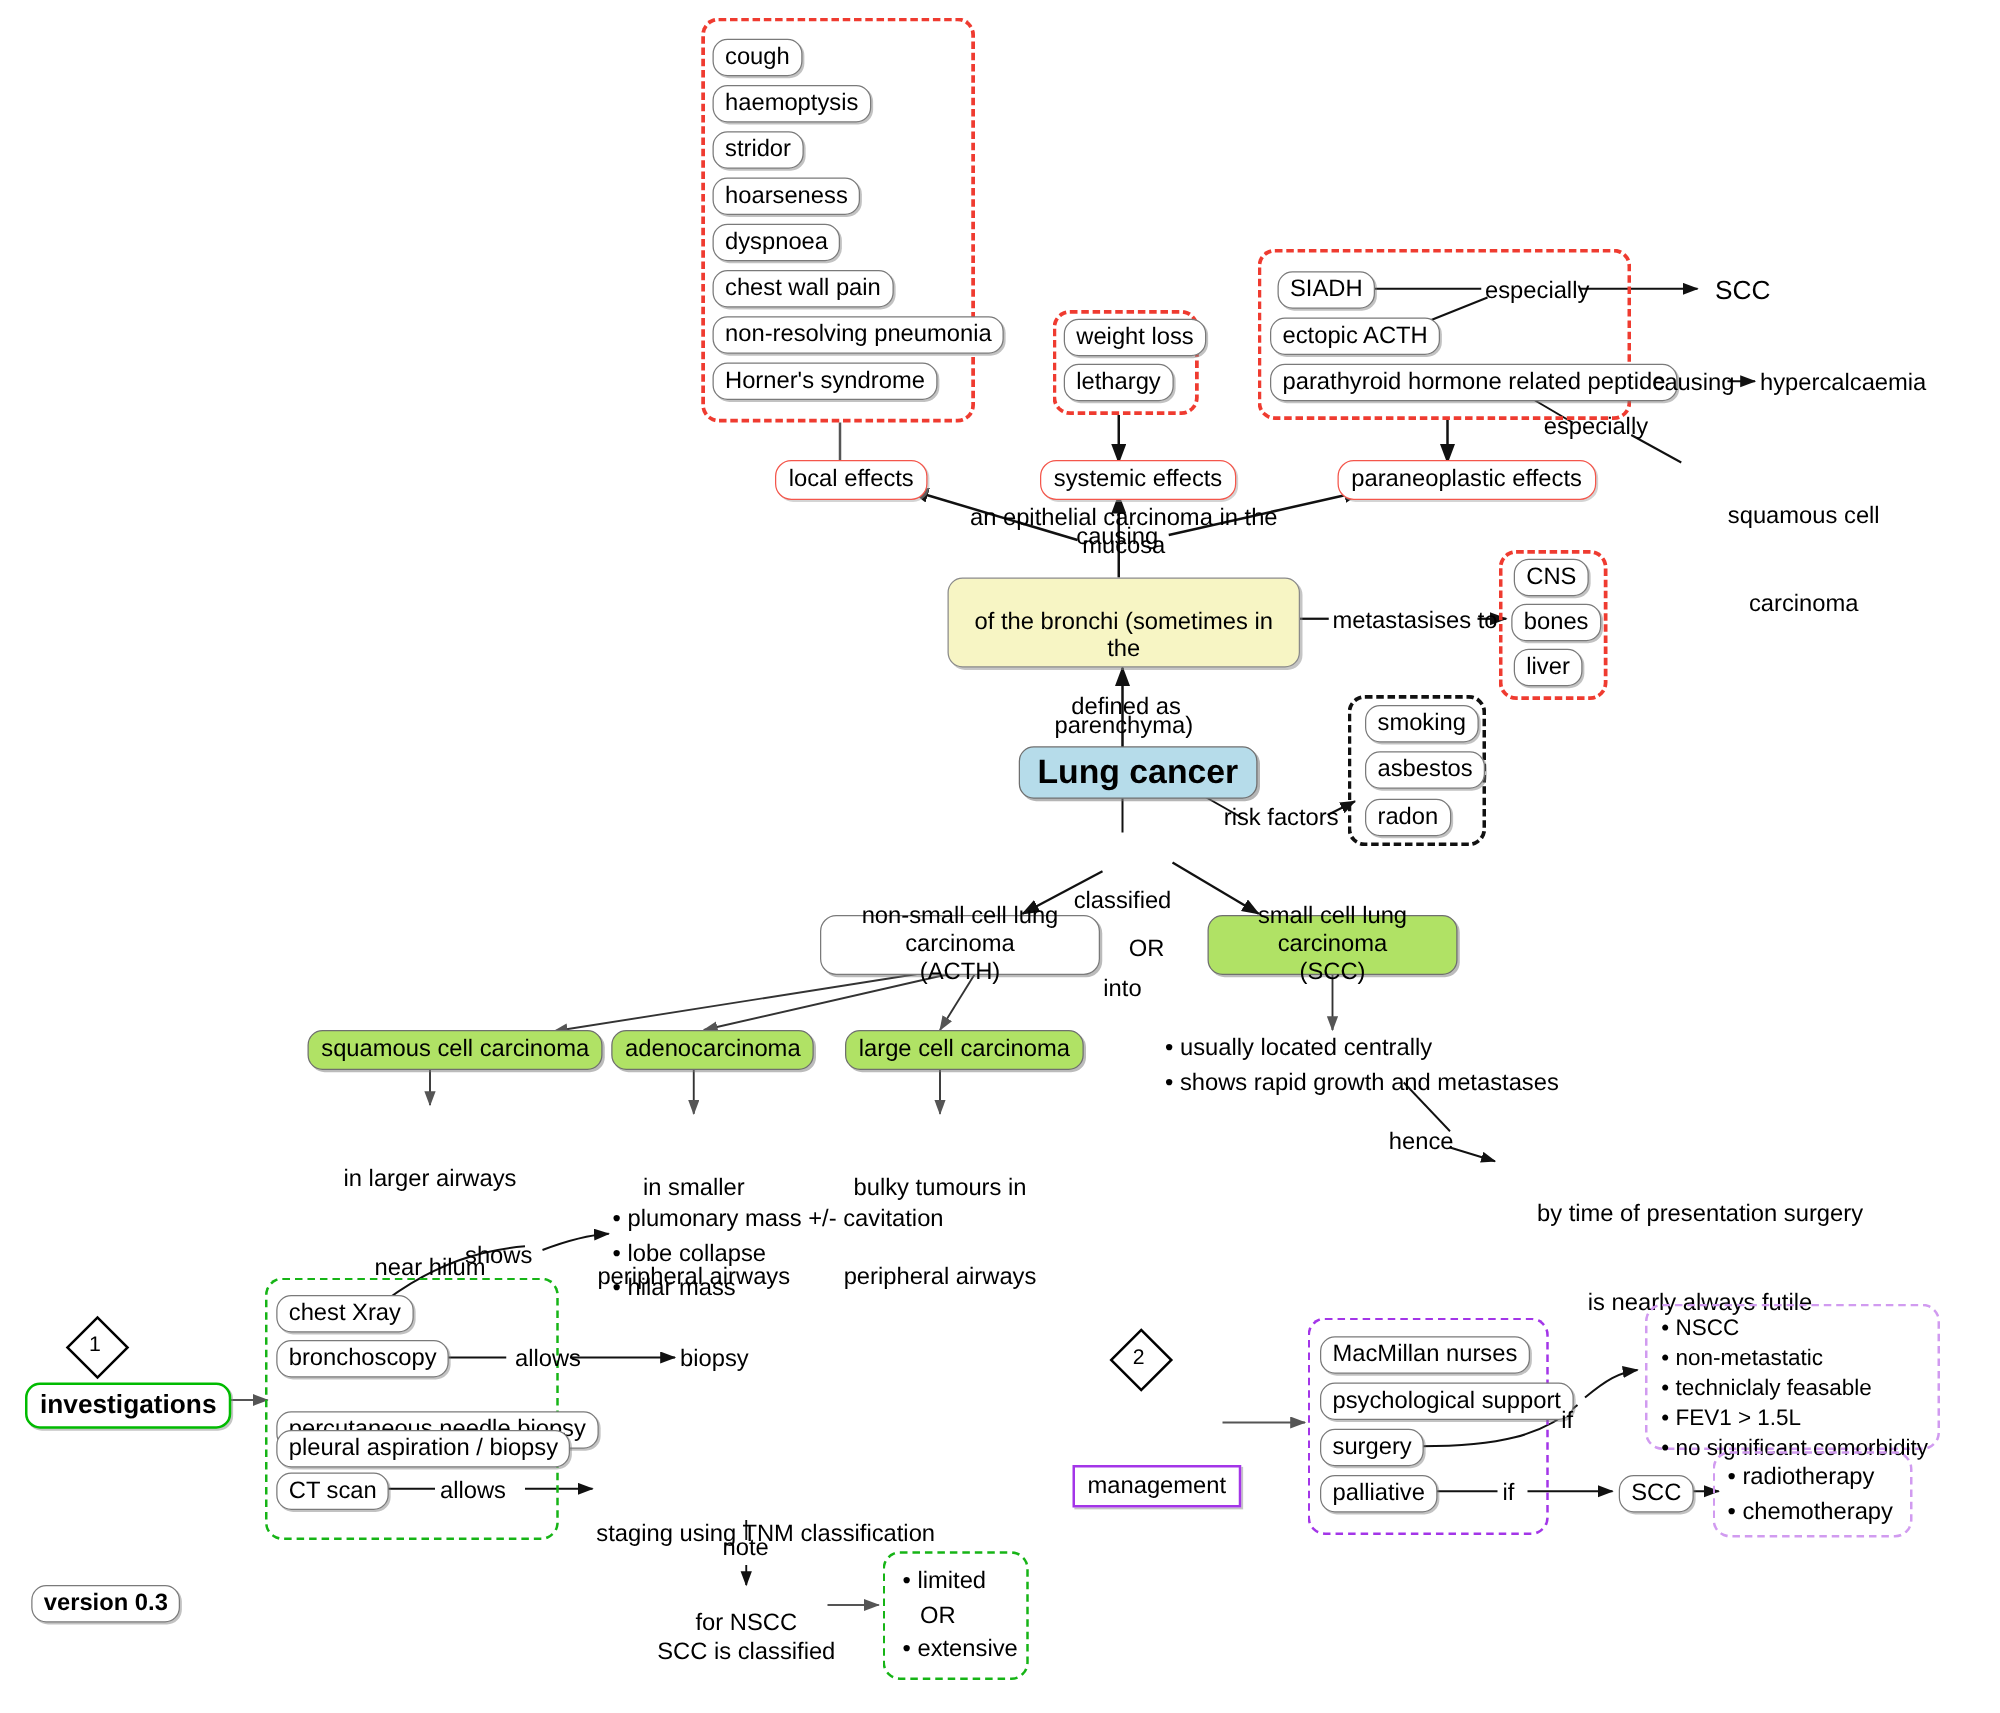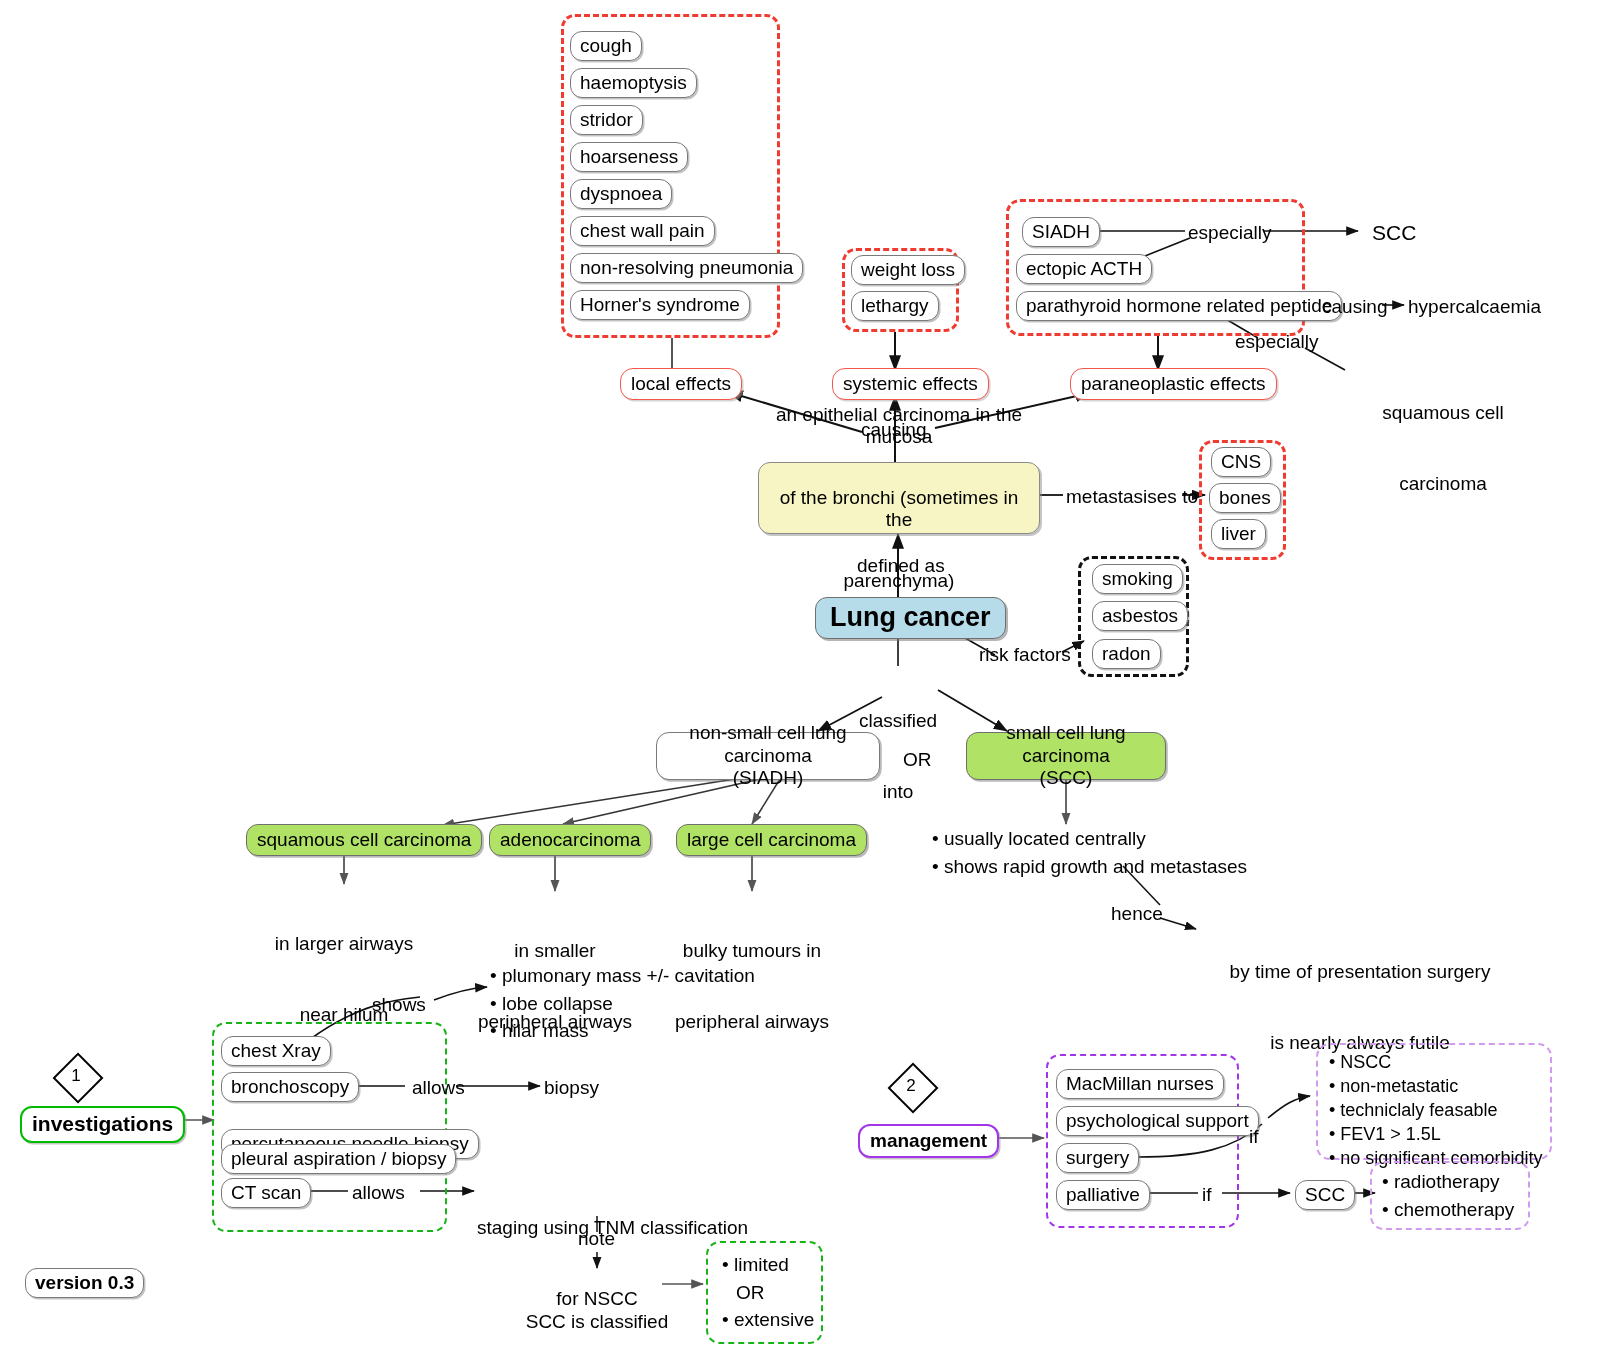--- a/index.html
+++ b/index.html
@@ -215,7 +215,7 @@
 
   <div class="node pill-plain" style="left:656px;top:732px;width:224px;height:48px;flex-direction:column;">
     <div>non-small cell lung carcinoma</div>
-    <div>(SIADH)</div>
+    <div>(ACTH)</div>
   </div>
 
   <div class="txt" style="left:903px;top:748px;">OR</div>

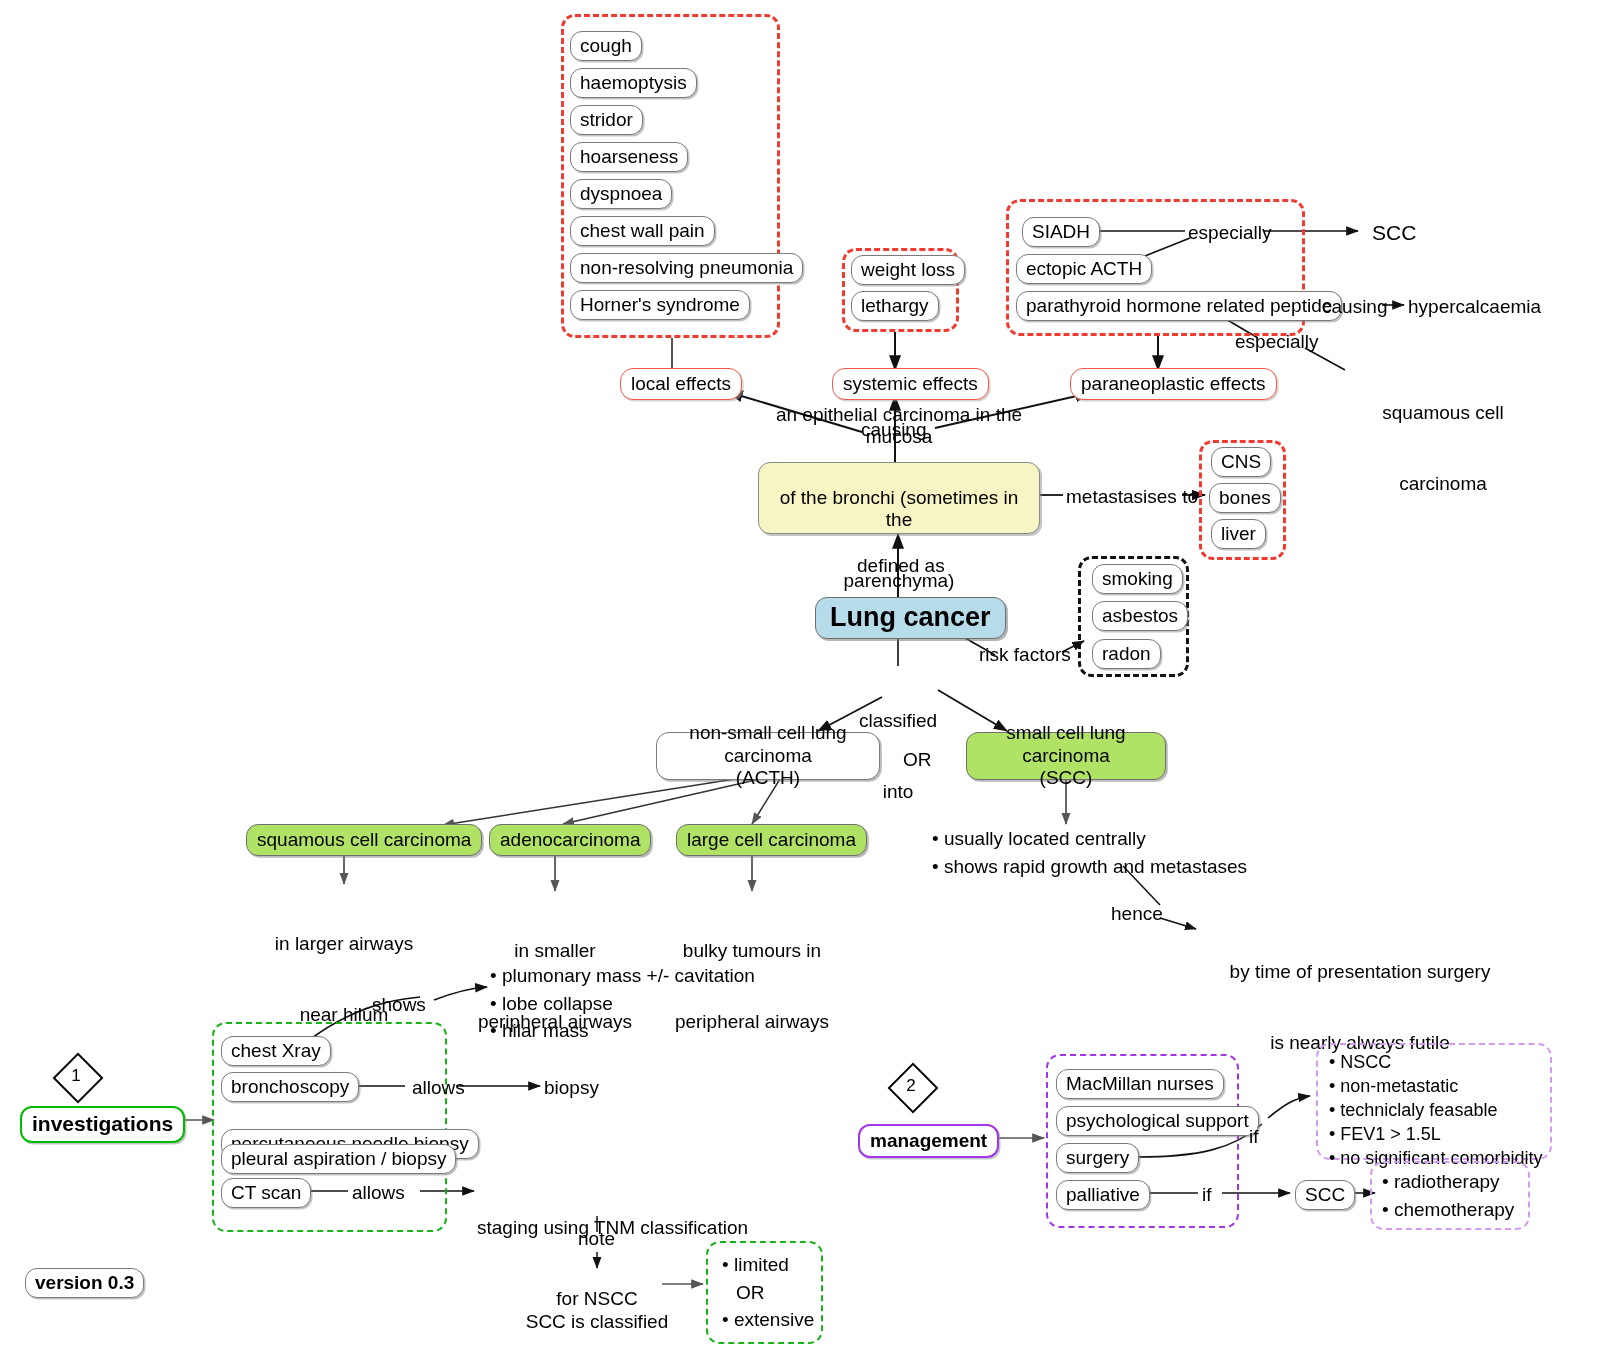--- a/index.html
+++ b/index.html
@@ -34,8 +34,8 @@
             padding:7px 12px;font-size:19px;box-shadow:2px 2px 0 rgba(140,140,140,.5);gap:38px;}
   .pill-key-green{border:2.2px solid #00bb00;border-radius:12px;padding:4px 10px;
             font-size:21px;font-weight:bold;box-shadow:1.5px 1.5px 0 rgba(140,140,140,.5);}
-  .pill-key-purple{border:2.2px solid #a335e8;border-radius:12px;padding:4px 10px;
-            font-size:19px;font-weight:bold;box-shadow:1.5px 1.5px 0 rgba(140,140,140,.5);}
+  .pill-key-purple{border:2.2px solid #a335e8;border-radius:0;padding:4px 10px;
+            font-size:19px;font-weight:normal;box-shadow:1.5px 1.5px 0 rgba(140,140,140,.5);margin-top:48px;}
   .pill-plain{border:1.3px solid #7a7a7a;border-radius:13px;padding:6px 12px;font-size:19px;
             box-shadow:1.8px 1.8px 0 rgba(120,120,120,.5);}
 

